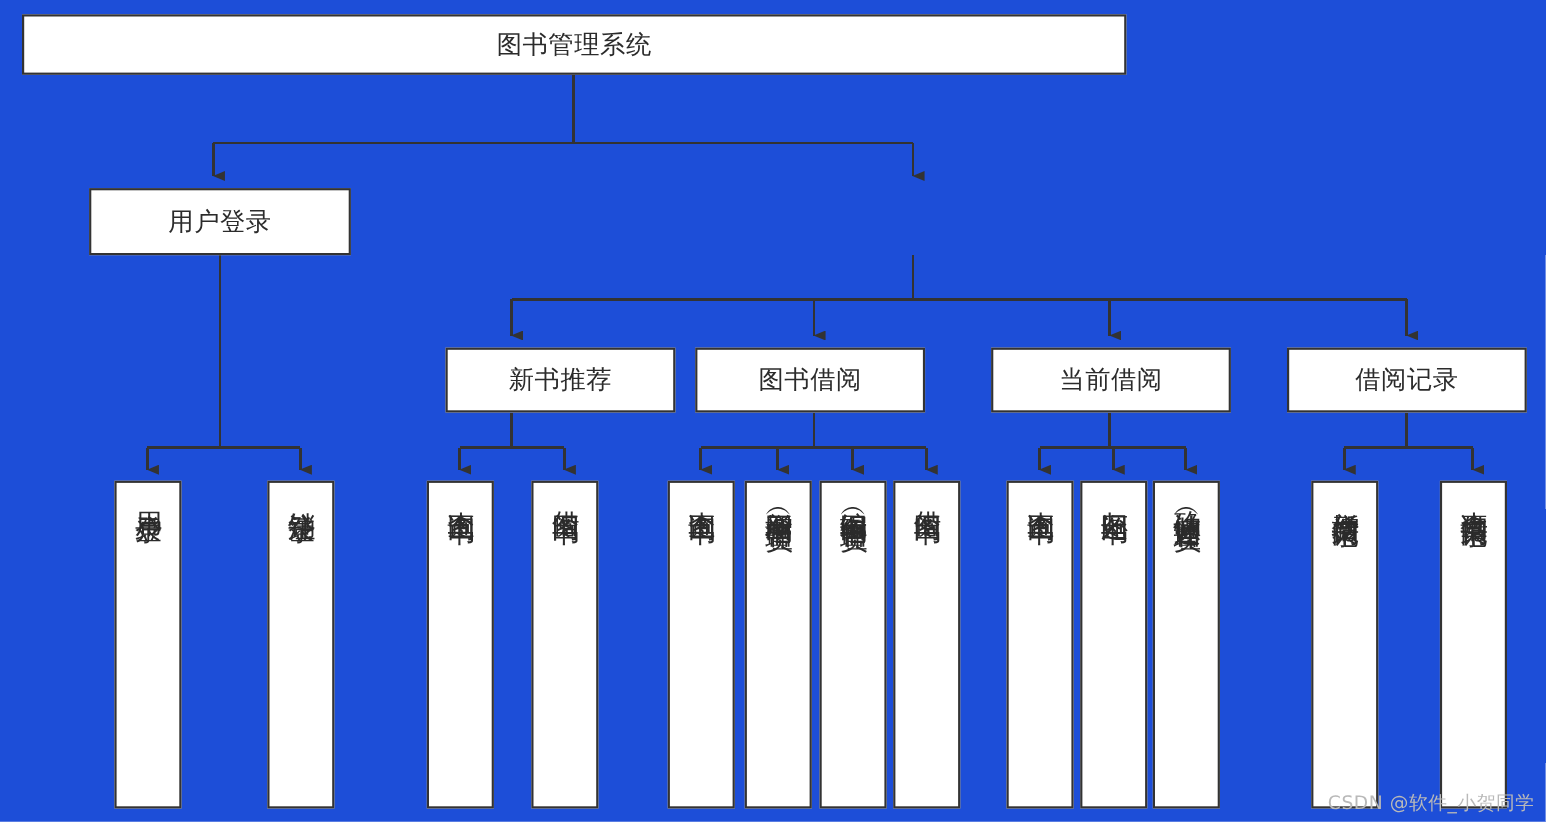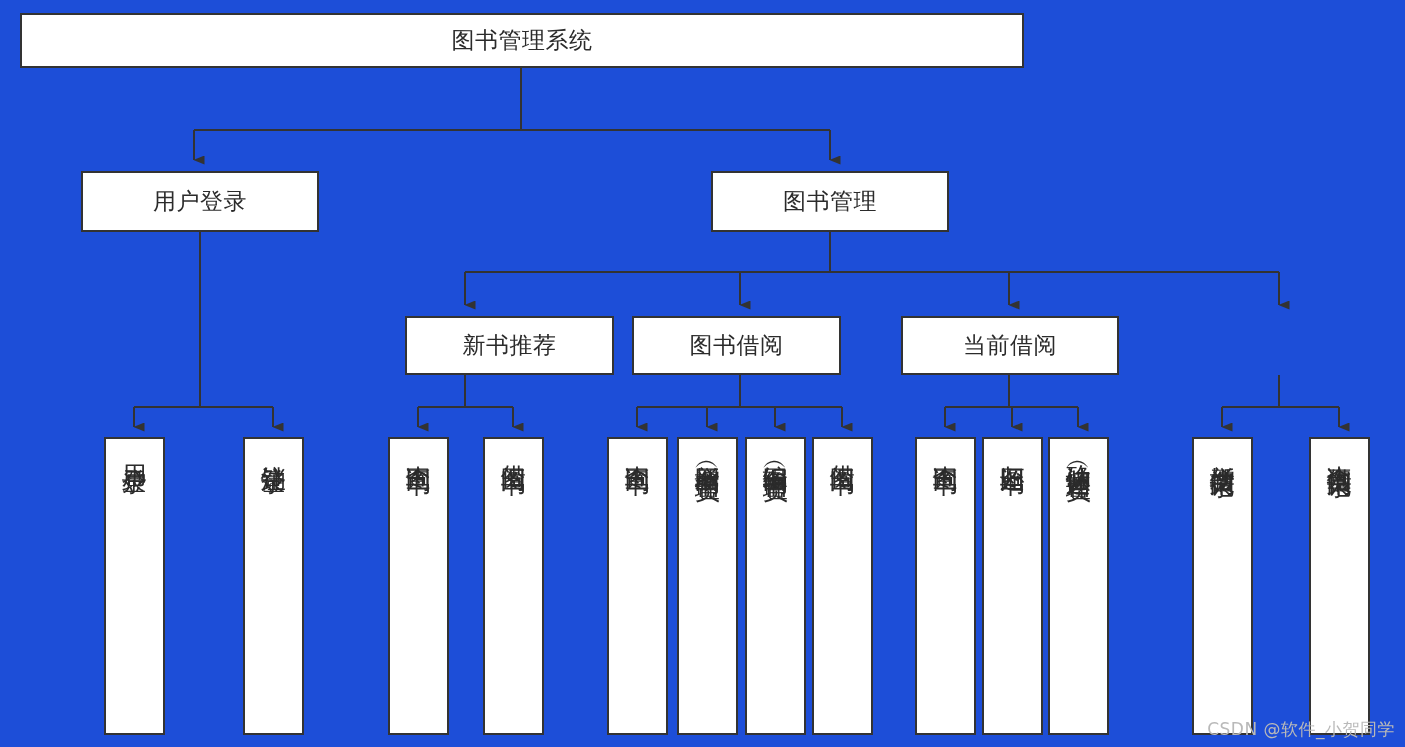--- a/index.html
+++ b/index.html
@@ -141,9 +141,6 @@
     <span class="node-label">用户登录</span>
   </div>
 
-  <div class="node-box node-h" style="left:711px; top:171px; width:238px; height:61px;">
-    <span class="node-label">图书管理</span>
-  </div>
 
   <div class="node-box node-h" style="left:361px; top:316px; width:209px; height:59px;margin-left:44px;">
     <span class="node-label">新书推荐</span>

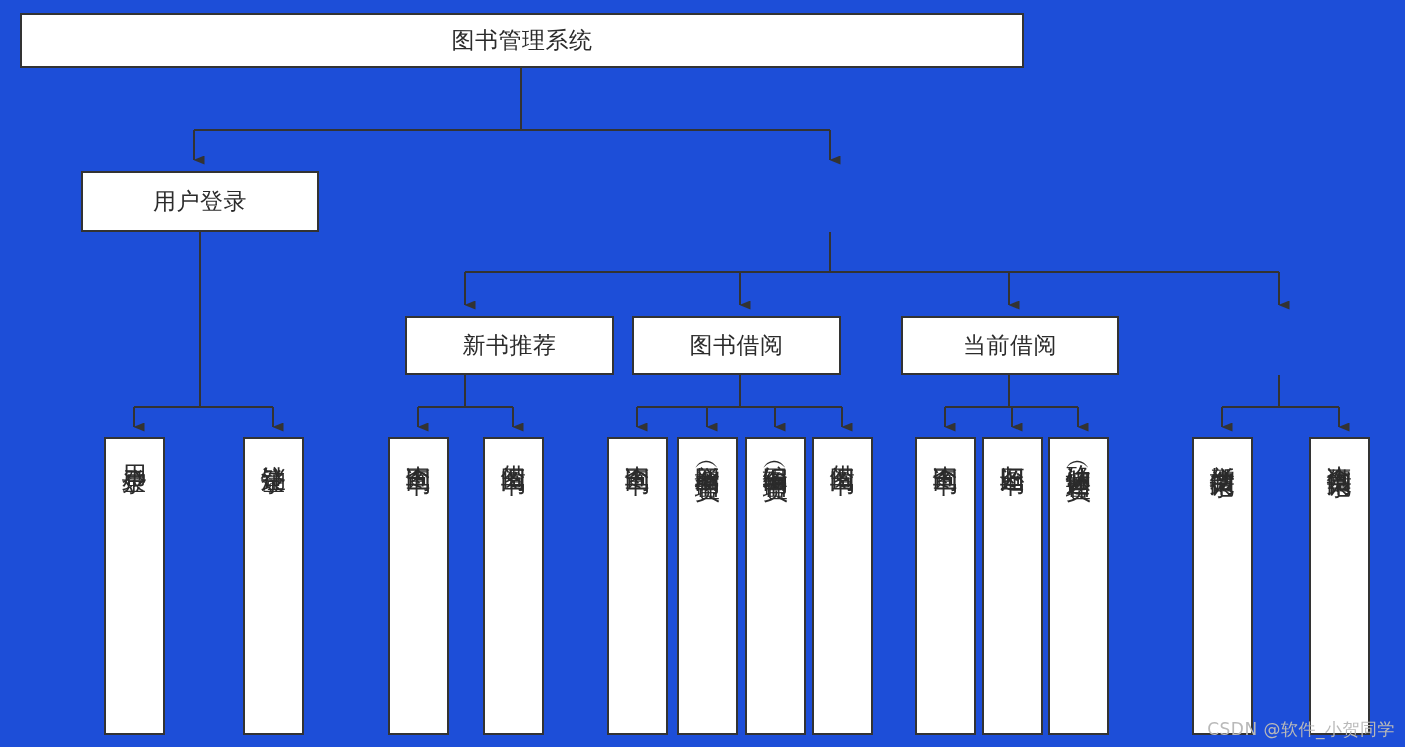--- a/index.html
+++ b/index.html
@@ -154,6 +154,9 @@
     <span class="node-label">当前借阅</span>
   </div>
 
+  <div class="node-box node-h" style="left:1170px; top:316px; width:218px; height:59px;">
+    <span class="node-label">借阅记录</span>
+  </div>
 
   <div class="node-box node-v" style="left:104px; top:437px; width:61px; height:298px;">
     <span class="node-label">用户登录</span>

